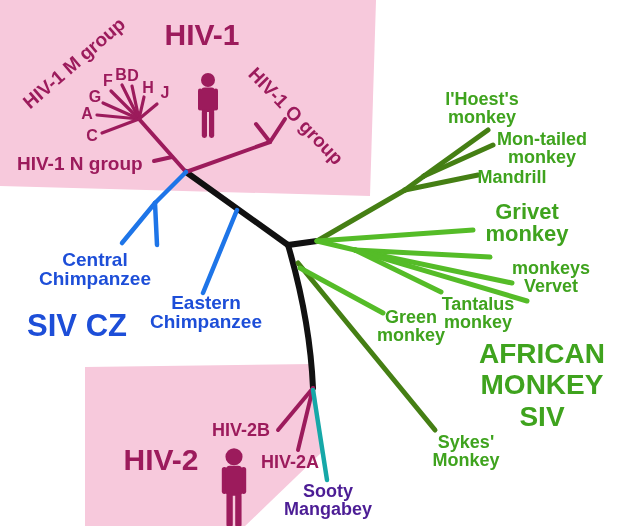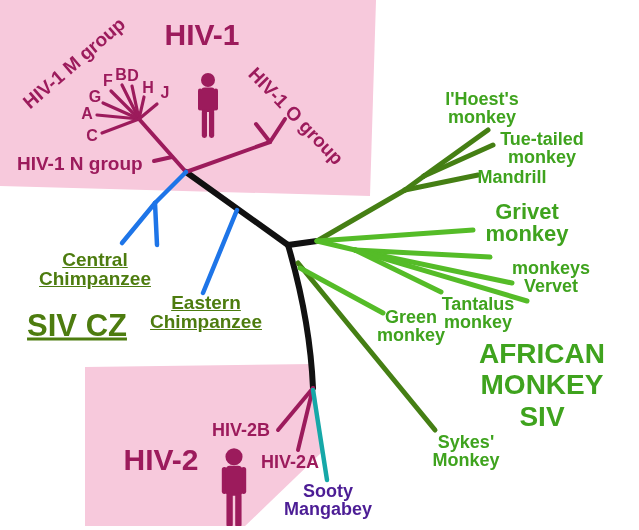--- a/index.html
+++ b/index.html
@@ -136,7 +136,7 @@
     <span>monkey</span>
   </div>
   <div class="label green" style="left:542px; top:148px; font-size:18px;">
-    <span>Tue-tailed</span>
+    <span>Mon-tailed</span>
     <span>monkey</span>
   </div>
   <div class="label green" style="left:512px; top:177px; font-size:18px;text-align:right;">Mandrill</div>

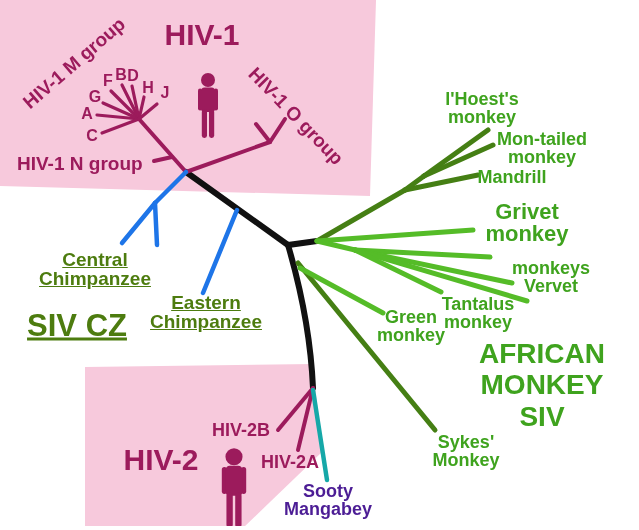--- a/index.html
+++ b/index.html
@@ -15,7 +15,7 @@
   }
   .label span { display:block; }
   .maroon { color:#9C1B5C; }
-  .blue   { color:#4d7c0f;text-decoration:underline; }
+  .blue   { color:#1d4ed8; }
   .teal   { color:#4c1d95; }
   .green  { color:#3FA31E; }
   .rot-m  { transform:translate(-50%,-50%) rotate(-41deg); }

